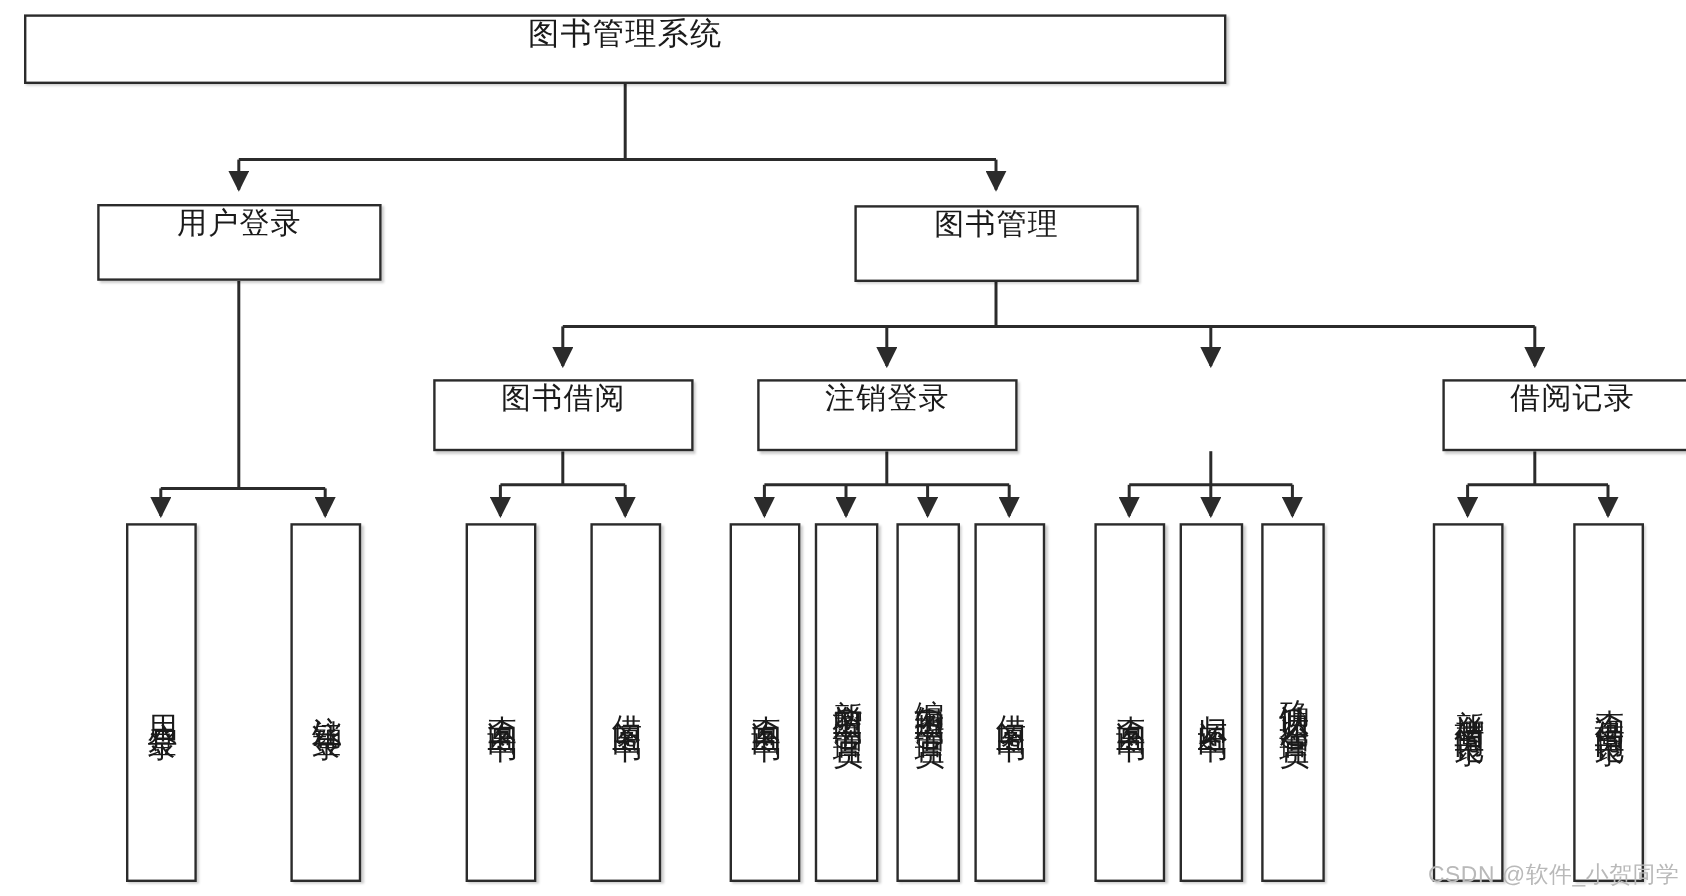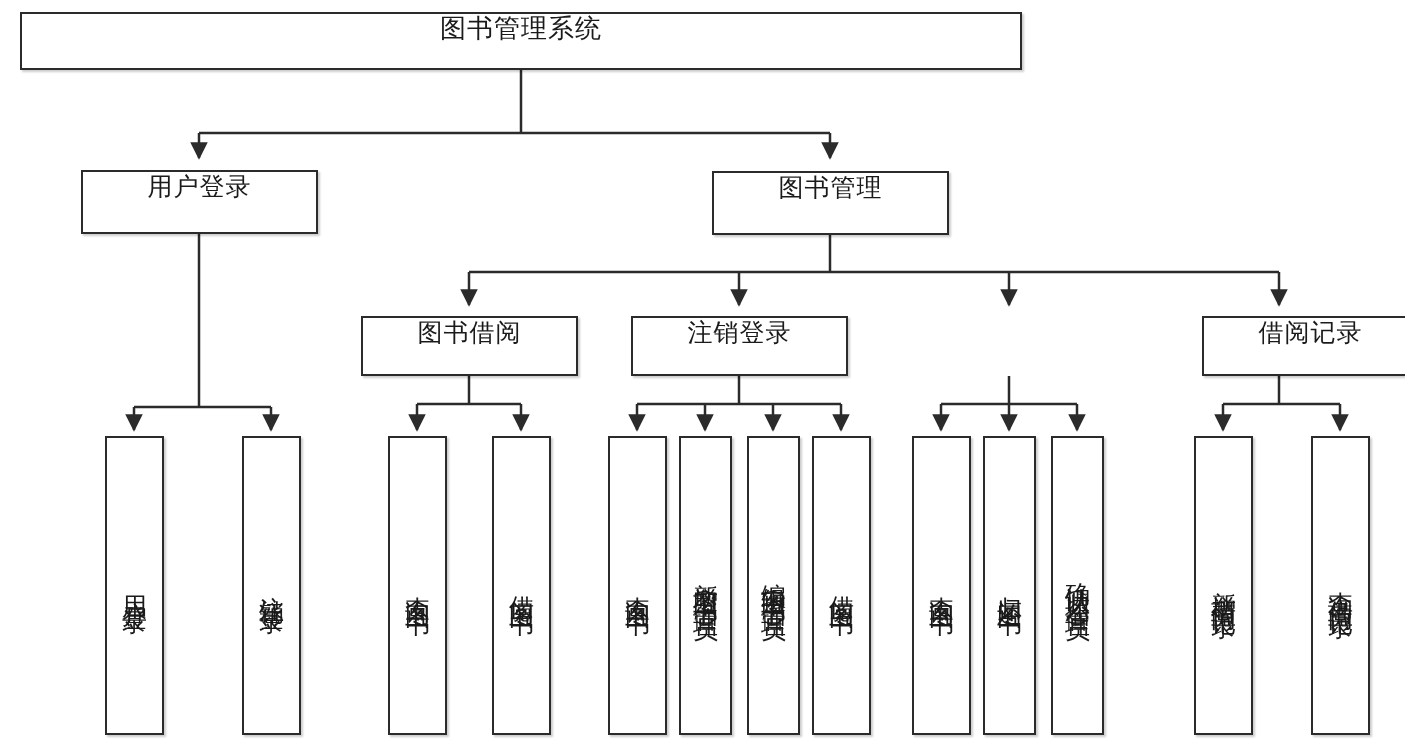--- a/index.html
+++ b/index.html
@@ -191,6 +191,7 @@
     <span class="label">查询借阅记录</span>
   </div>
 
+  <div class="watermark" style="left:1190px; top:716px;">CSDN @软件_小贺同学</div>
 
 </div>
 

